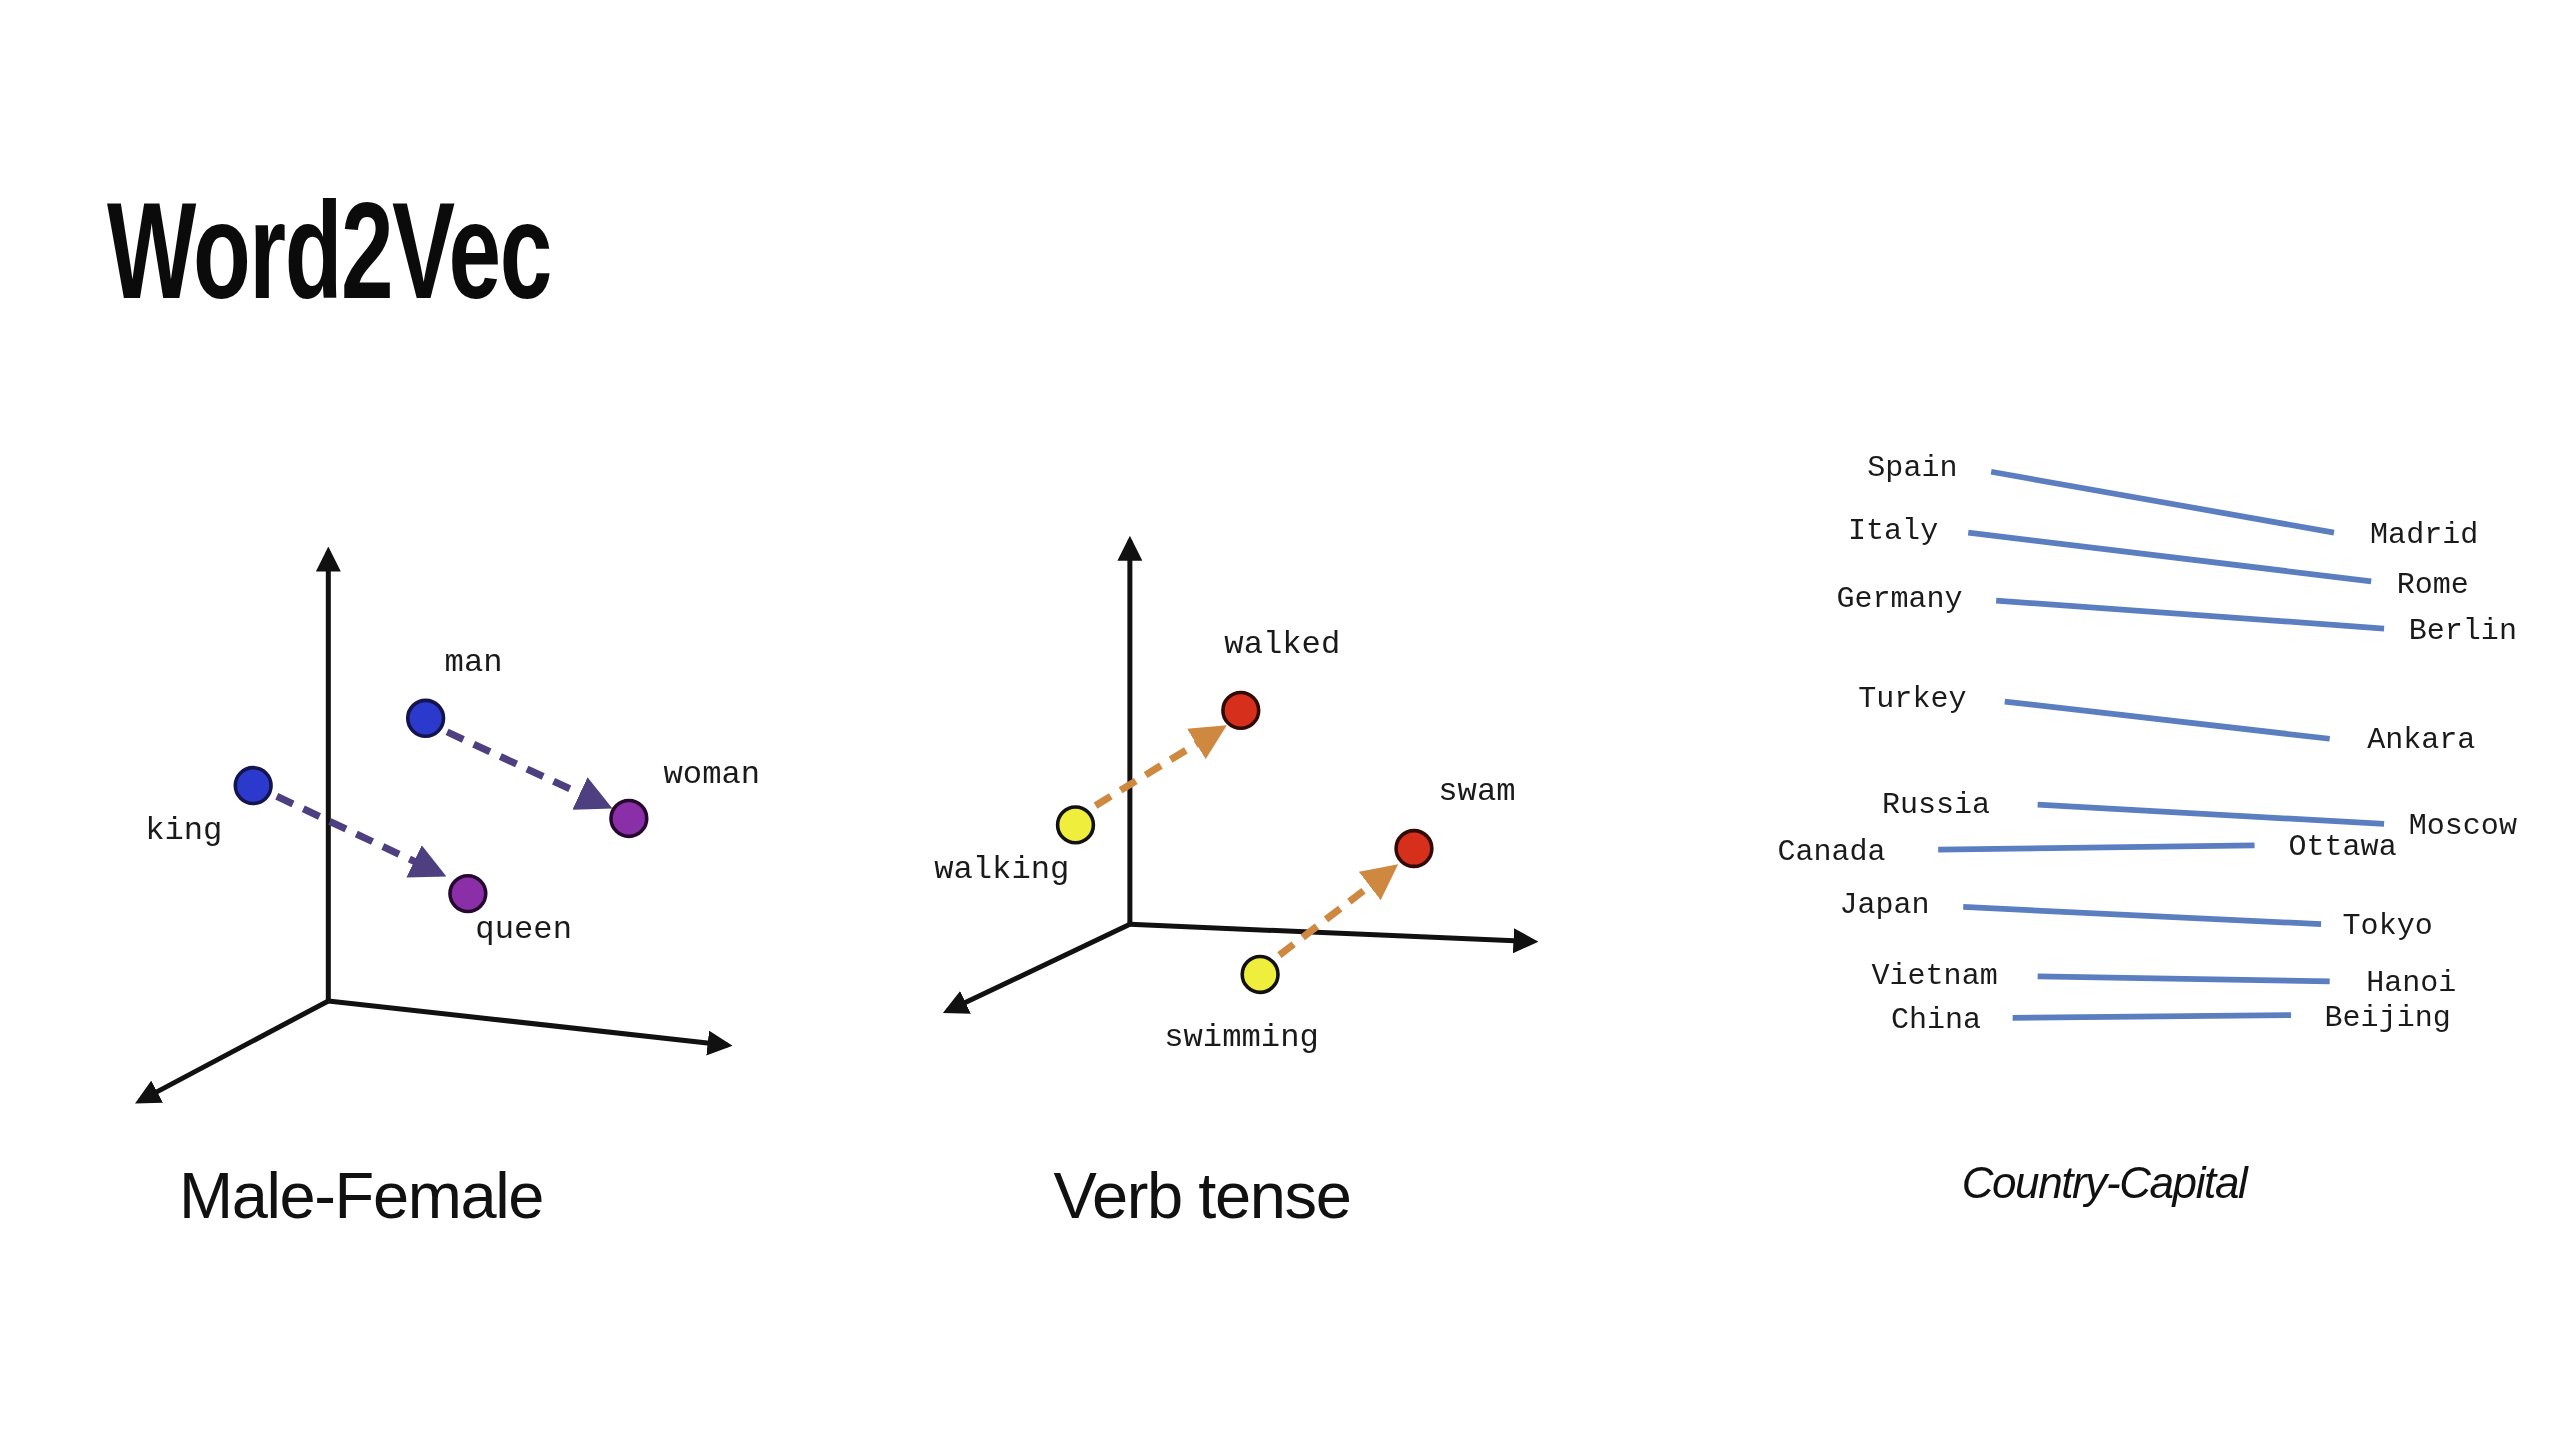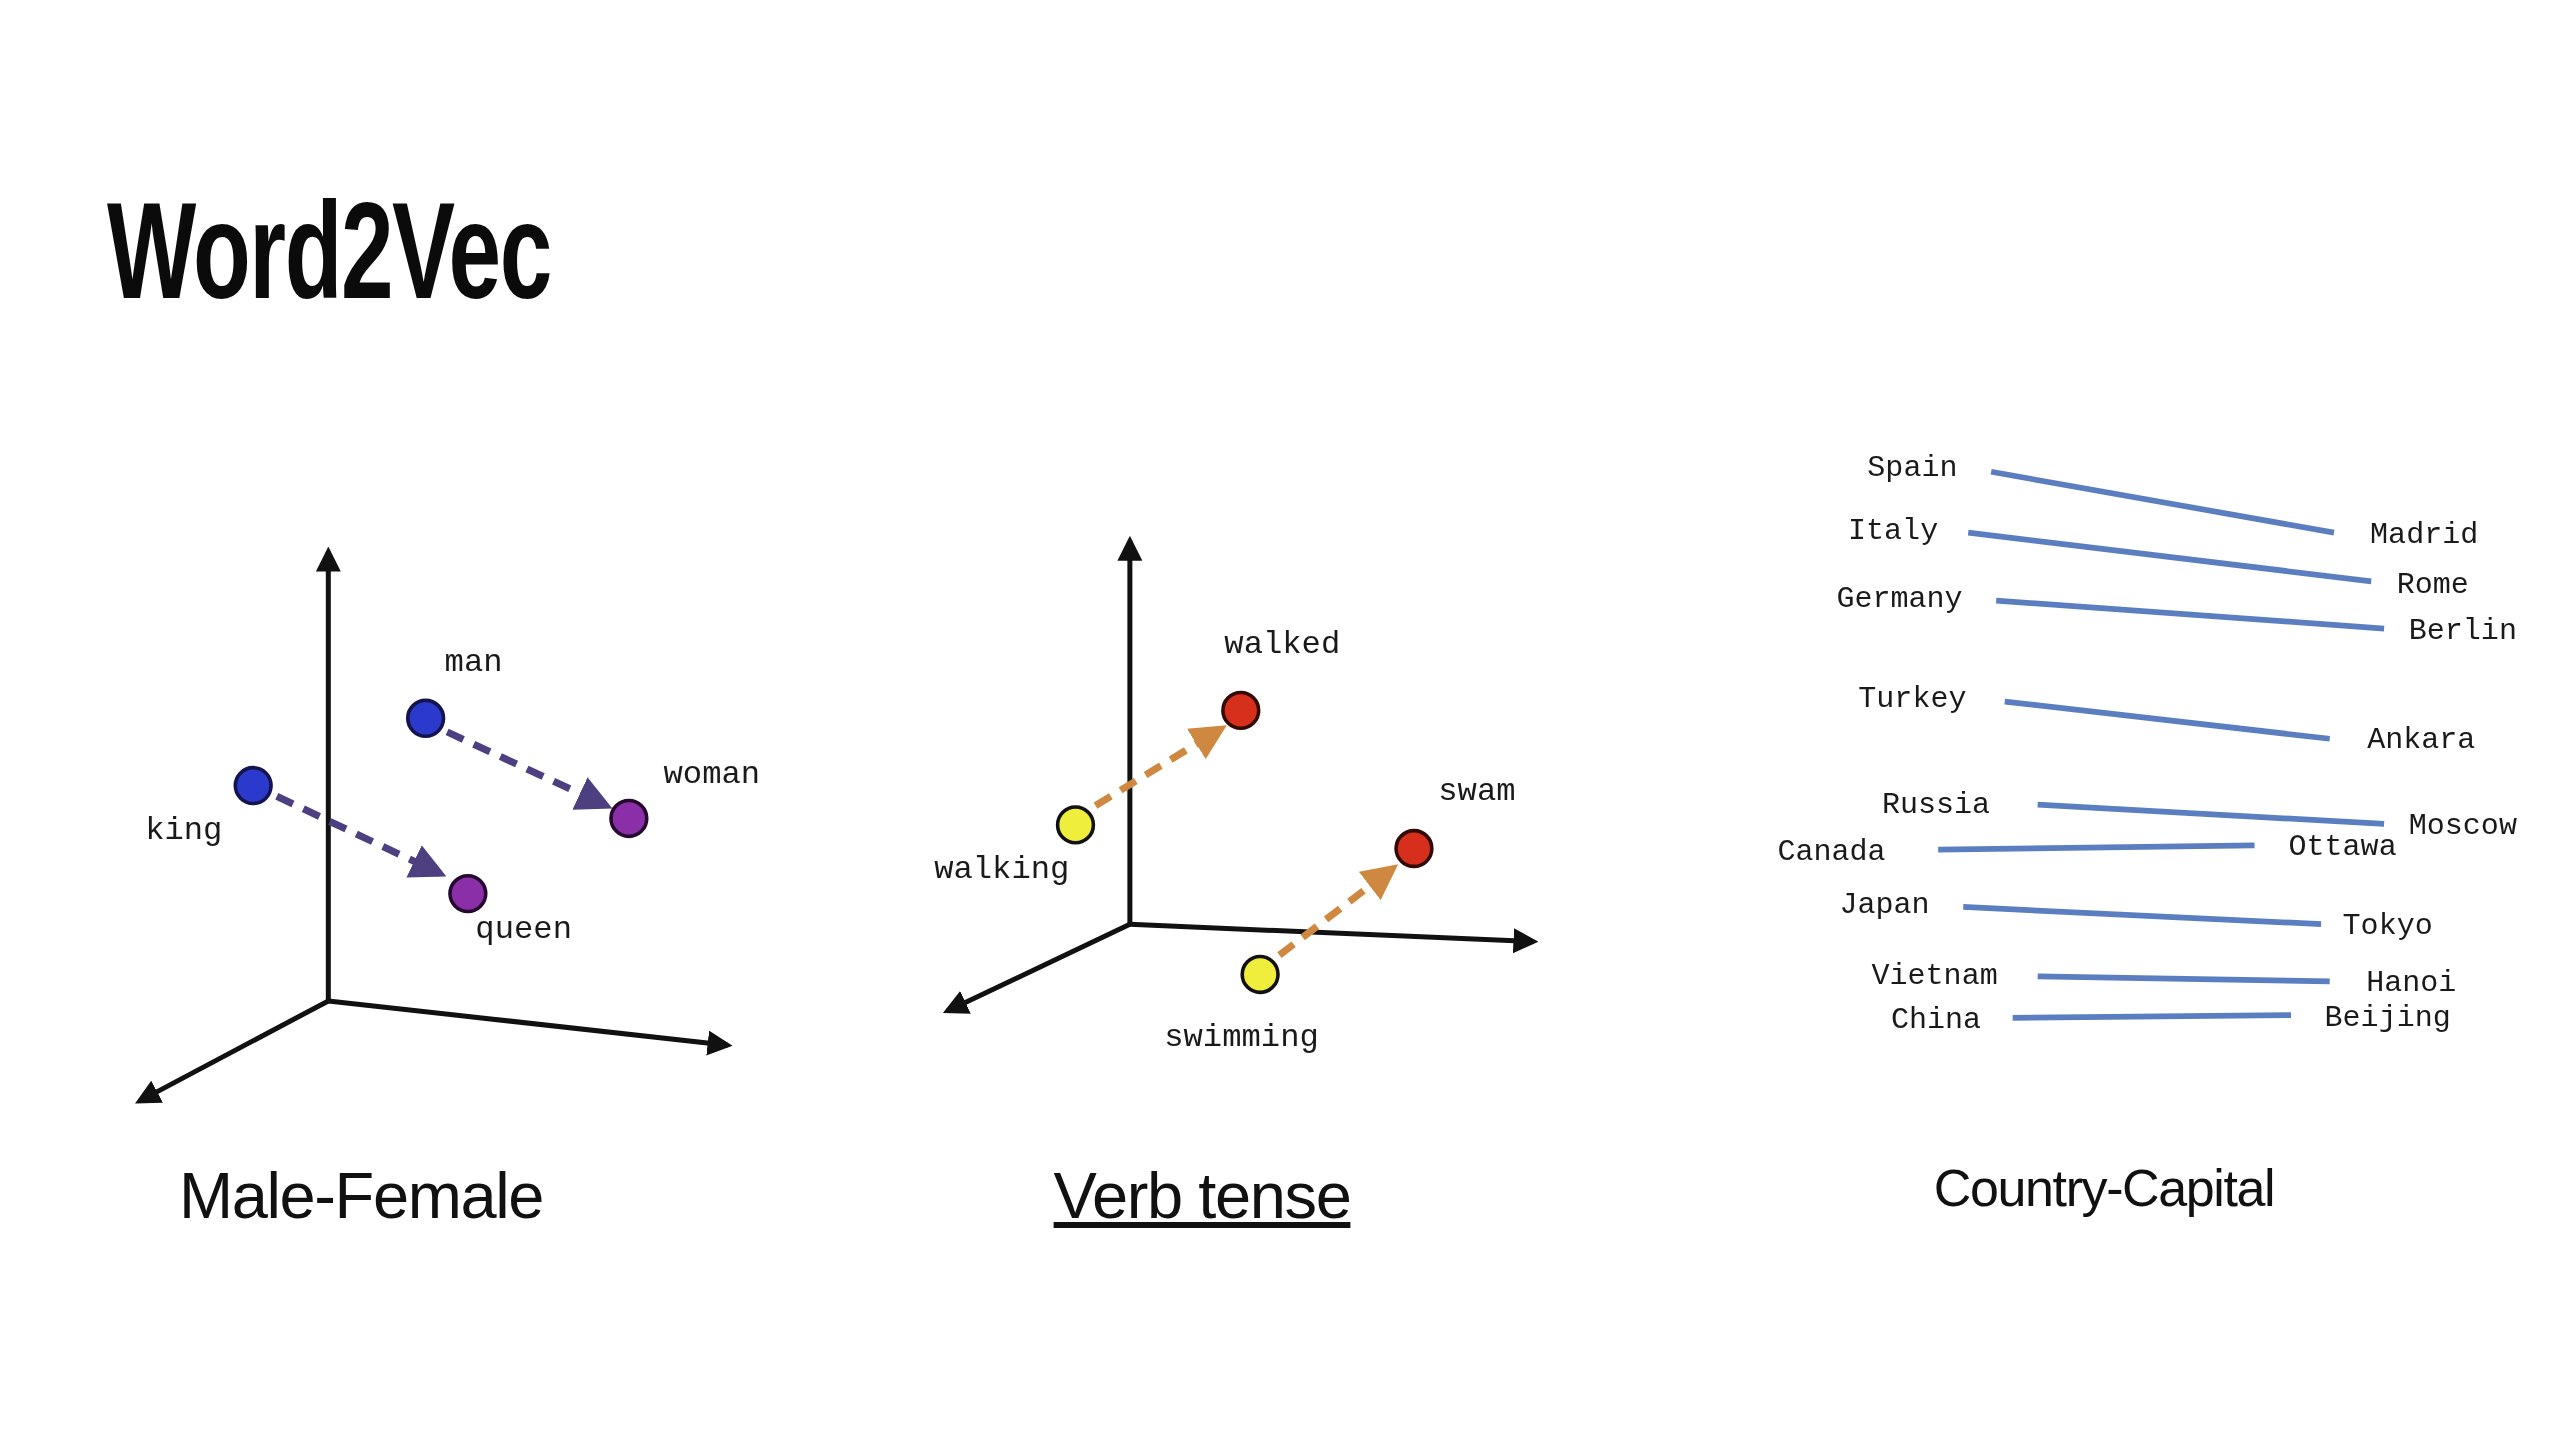--- a/index.html
+++ b/index.html
@@ -24,7 +24,7 @@
     font-family:"Liberation Sans", sans-serif;
   }
   .caption-1{left:361px;}
-  .caption-2{left:1202px;text-decoration:underline;}
+  .caption-2{left:1202px;}
   .caption-3{left:2104px;font-size:52px;}
   .footer-bar{
     position:absolute;left:0;bottom:0;width:2576px;height:31px;

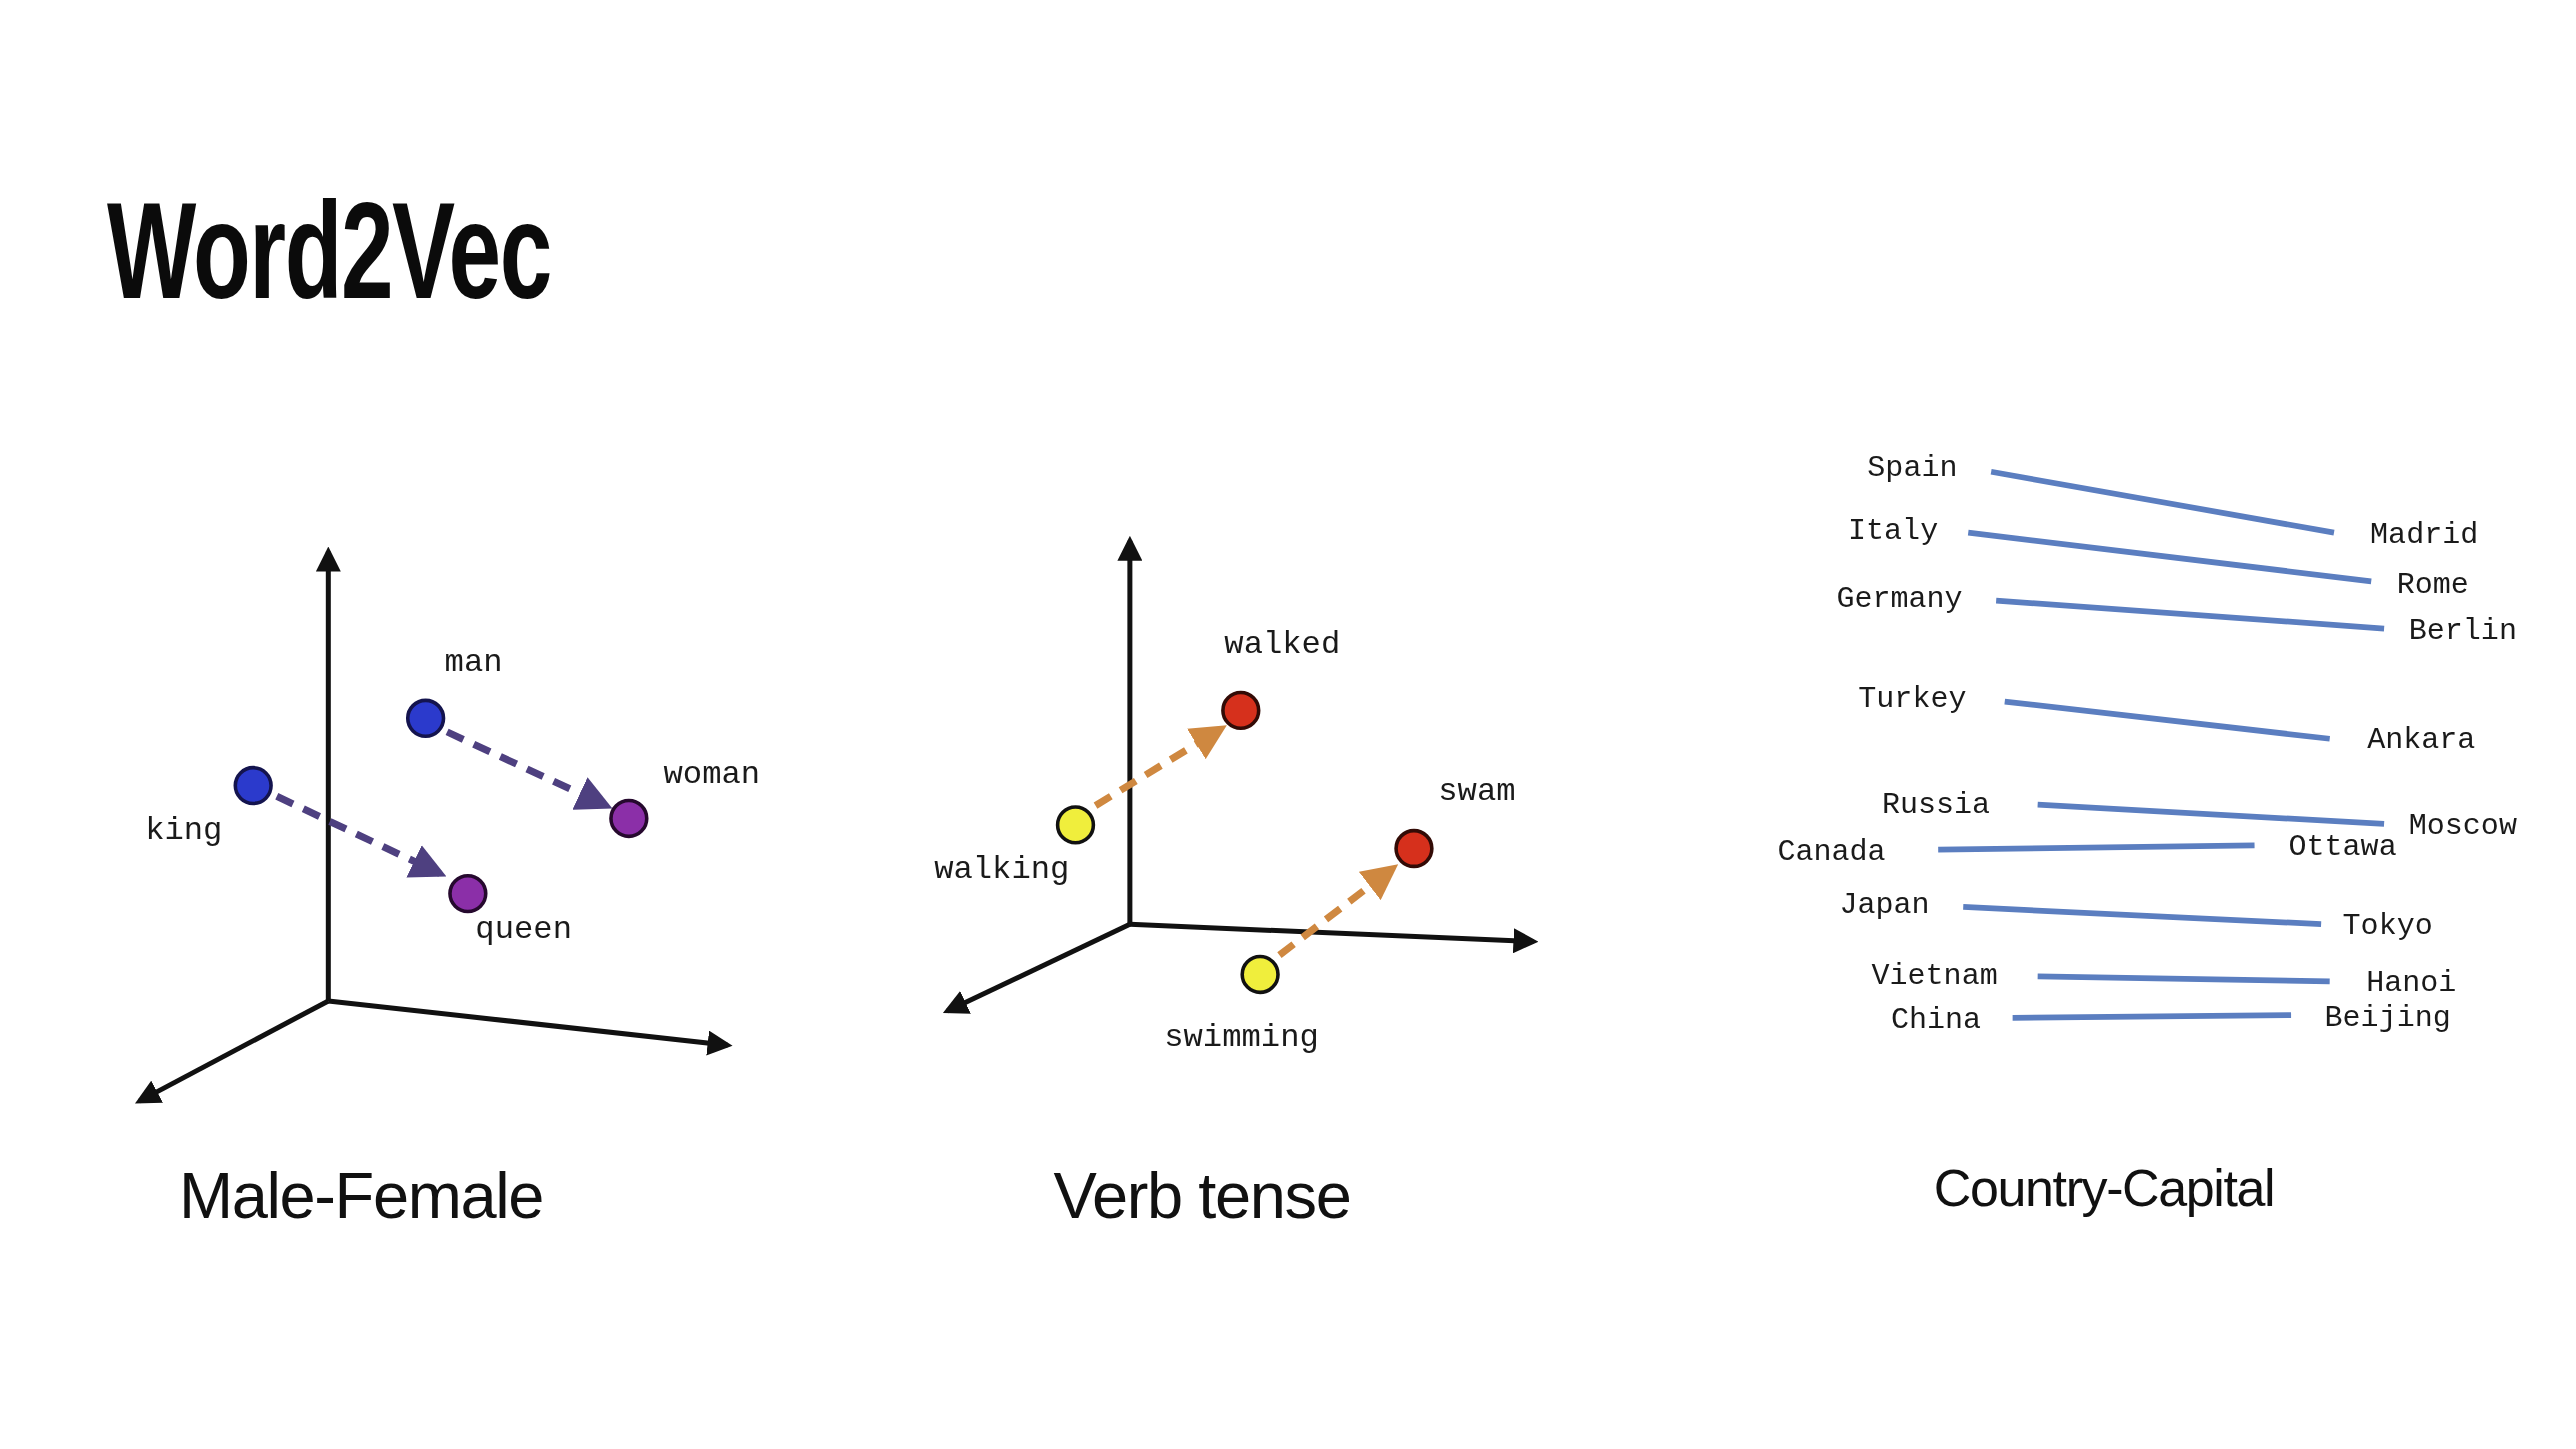--- a/index.html
+++ b/index.html
@@ -25,7 +25,7 @@
   }
   .caption-1{left:361px;}
   .caption-2{left:1202px;}
-  .caption-3{left:2104px;font-size:52px;}
+  .caption-3{left:2104px;font-size:44px;font-style:italic;}
   .footer-bar{
     position:absolute;left:0;bottom:0;width:2576px;height:31px;
   }

